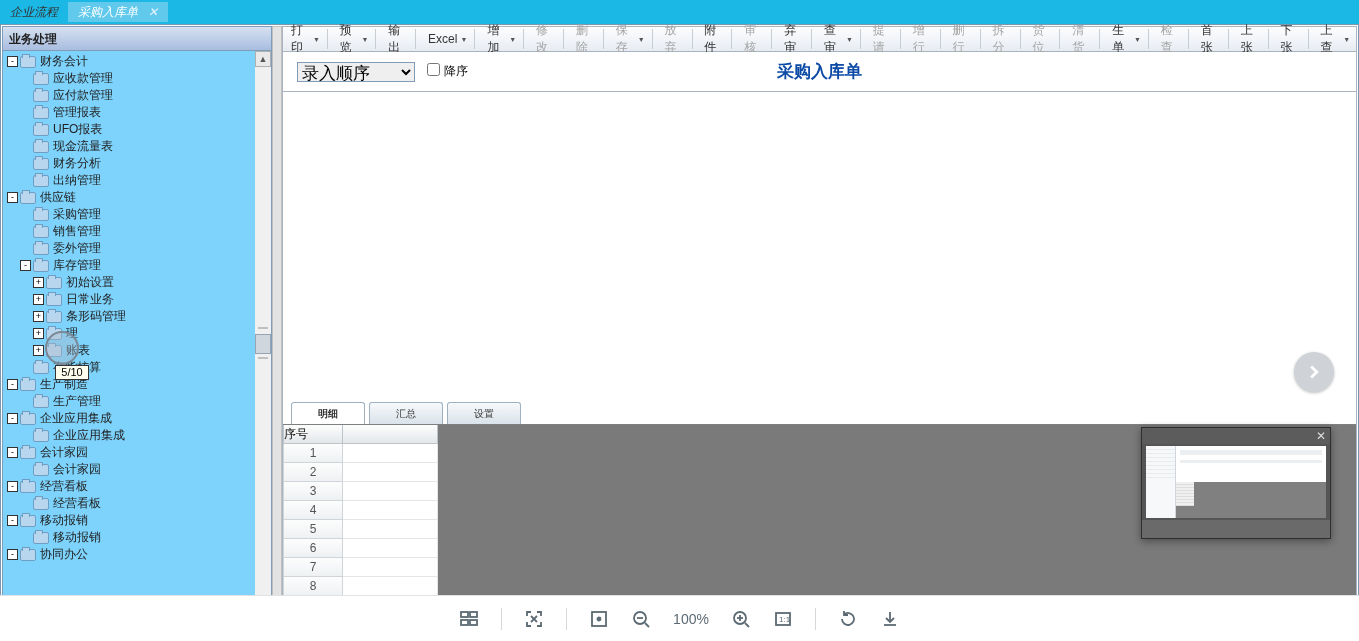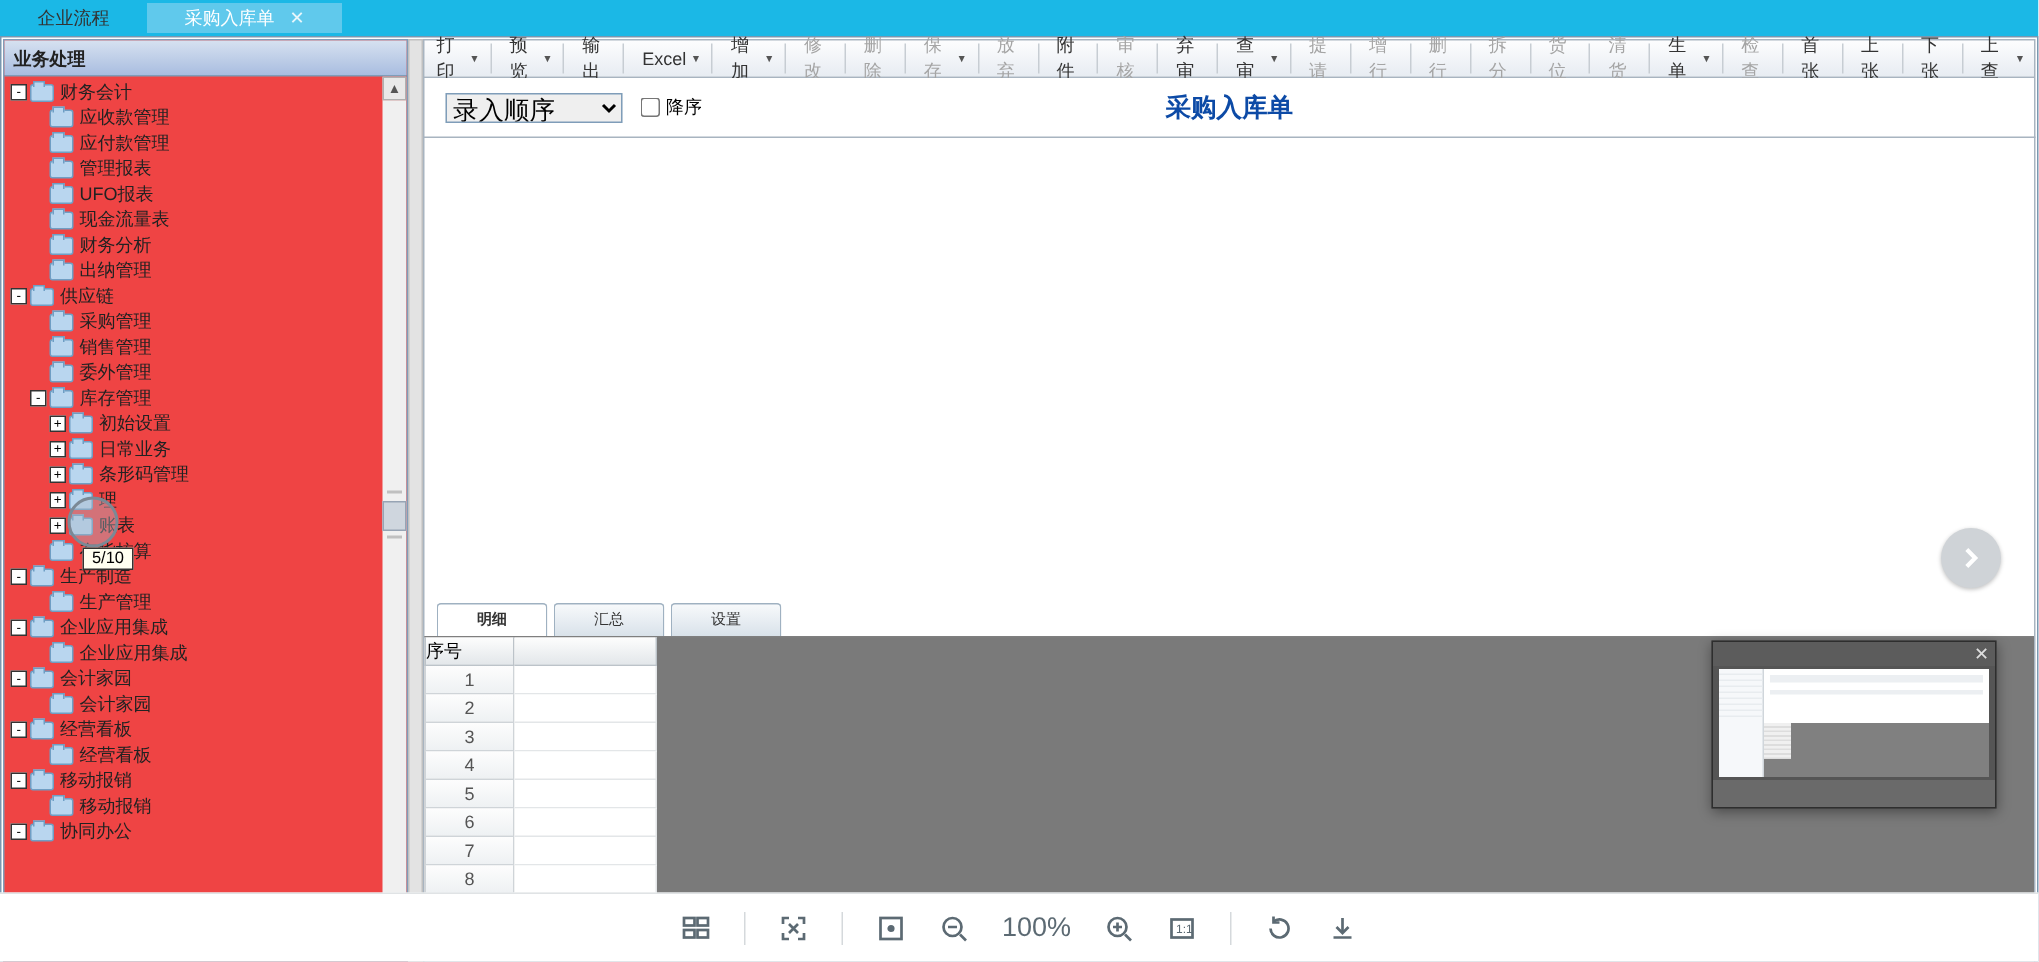--- a/index.html
+++ b/index.html
@@ -7,7 +7,7 @@
 
 
 .tabbar { height: 24px; background: #1bb8e6; display: flex; align-items: center; font-size: 12px; }
-.tabbar .tab { height: 20px; padding: 0 25px; line-height: 20px; color: #333; cursor: default; }
+.tabbar .tab { height: 20px; padding: 0 10px; line-height: 20px; color: #333; cursor: default; font-style: italic; }
 .tabbar .tab.active { background: #60c9ec; color: #fff; display: flex; align-items: center; gap: 10px; }
 .tabbar .tab.active .tab-close { font-size: 12px; color: #e8f6fb; }
 

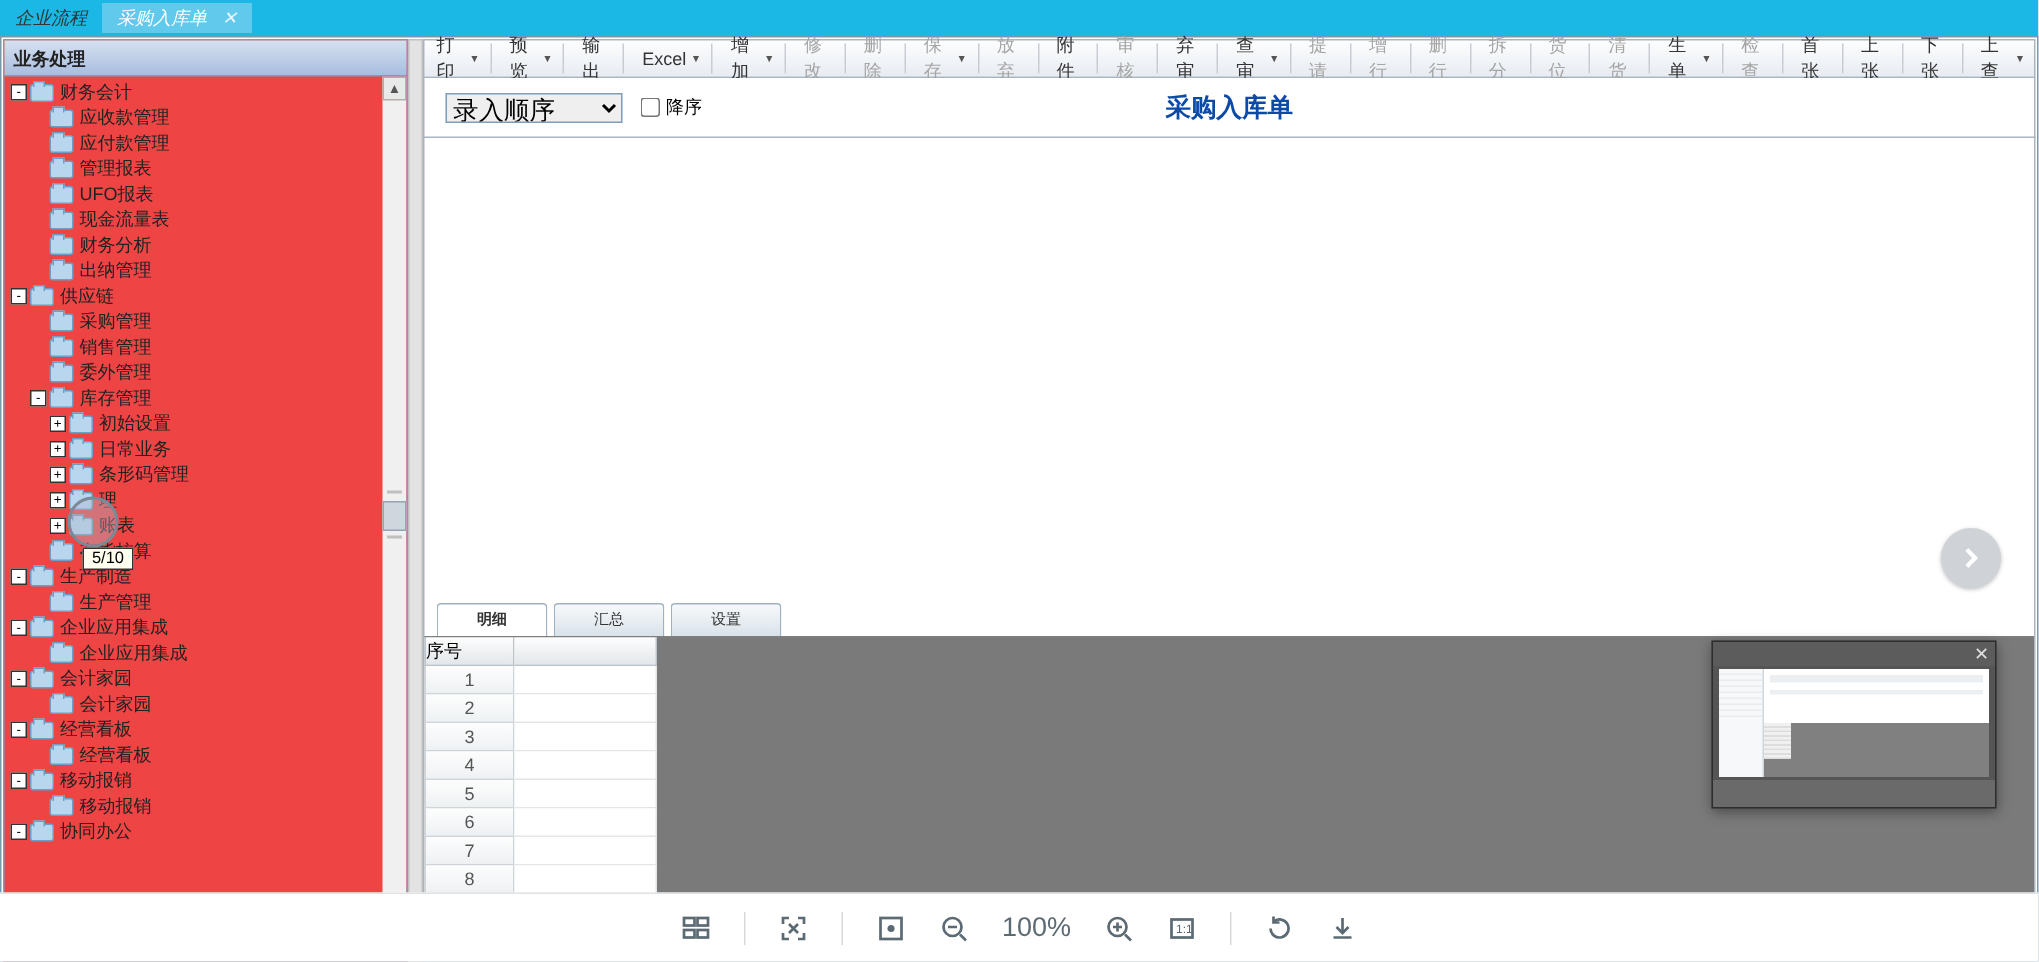--- a/index.html
+++ b/index.html
@@ -17,7 +17,7 @@
 .inner { position: absolute; top: 24px; left: 2px; right: 2px; bottom: 0; display: flex; }
 
 
-.sidebar { width: 270px; border: 1px solid #7f9db9; margin-top: 2px; background: #ef4444; display: flex; flex-direction: column; }
+.sidebar { width: 270px; border: 1px solid #7f9db9; margin-top: 2px; background: #7dd3fc; display: flex; flex-direction: column; }
 .side-title { height: 24px; background: linear-gradient(#d6e1f0, #a9bde0); border-bottom: 1px solid #7f9db9; font-size: 12px; font-weight: bold; padding-left: 6px; line-height: 24px; color: #222; }
 .tree-wrap { position: relative; flex: 1; overflow: hidden; }
 .tree-scroll-up, .tree-scroll-down { position: absolute; right: 0; width: 16px; height: 16px; background: #e9e9e9; border: 1px solid #b0b0b0; font-size: 9px; text-align: center; line-height: 14px; color: #555; }

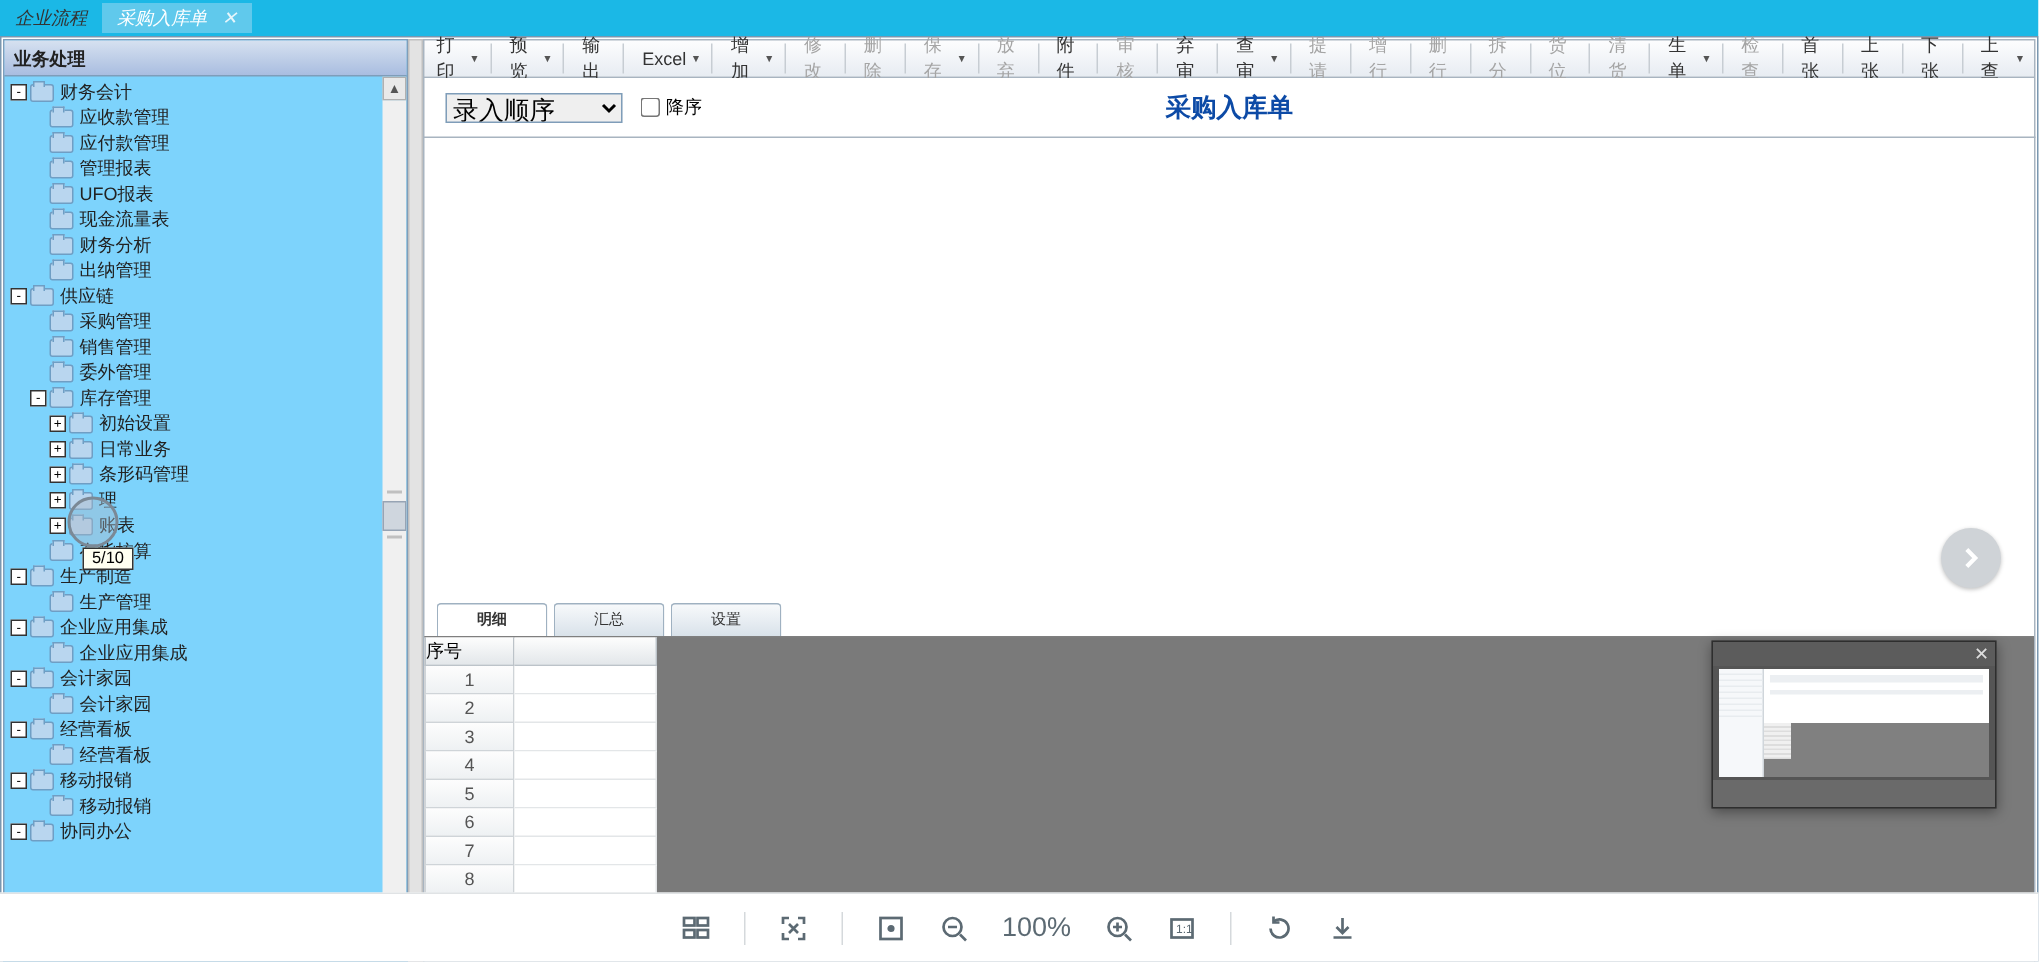--- a/index.html
+++ b/index.html
@@ -56,7 +56,7 @@
 
 .docstrip { height: 40px; border: 1px solid #a8b4c0; border-top: none; background: #fff; display: flex; align-items: center; padding-left: 14px; gap: 12px; position: relative; }
 .docstrip select { font-size: 17px; height: 20px; width: 118px; border: 1px solid #7f9db9; }
-.chk { display: flex; align-items: center; gap: 4px; font-size: 12px; }
+.chk { display: flex; align-items: flex-start; gap: 4px; font-size: 12px; }
 .doc-title { position: absolute; left: 50%; transform: translateX(-50%); font-size: 17px; color: #0c4aa6; font-weight: bold; }
 
 .bigwhite { flex: 1; border: 1px solid #a8b4c0; border-top: none; background: #fff; position: relative; display: flex; flex-direction: column; }

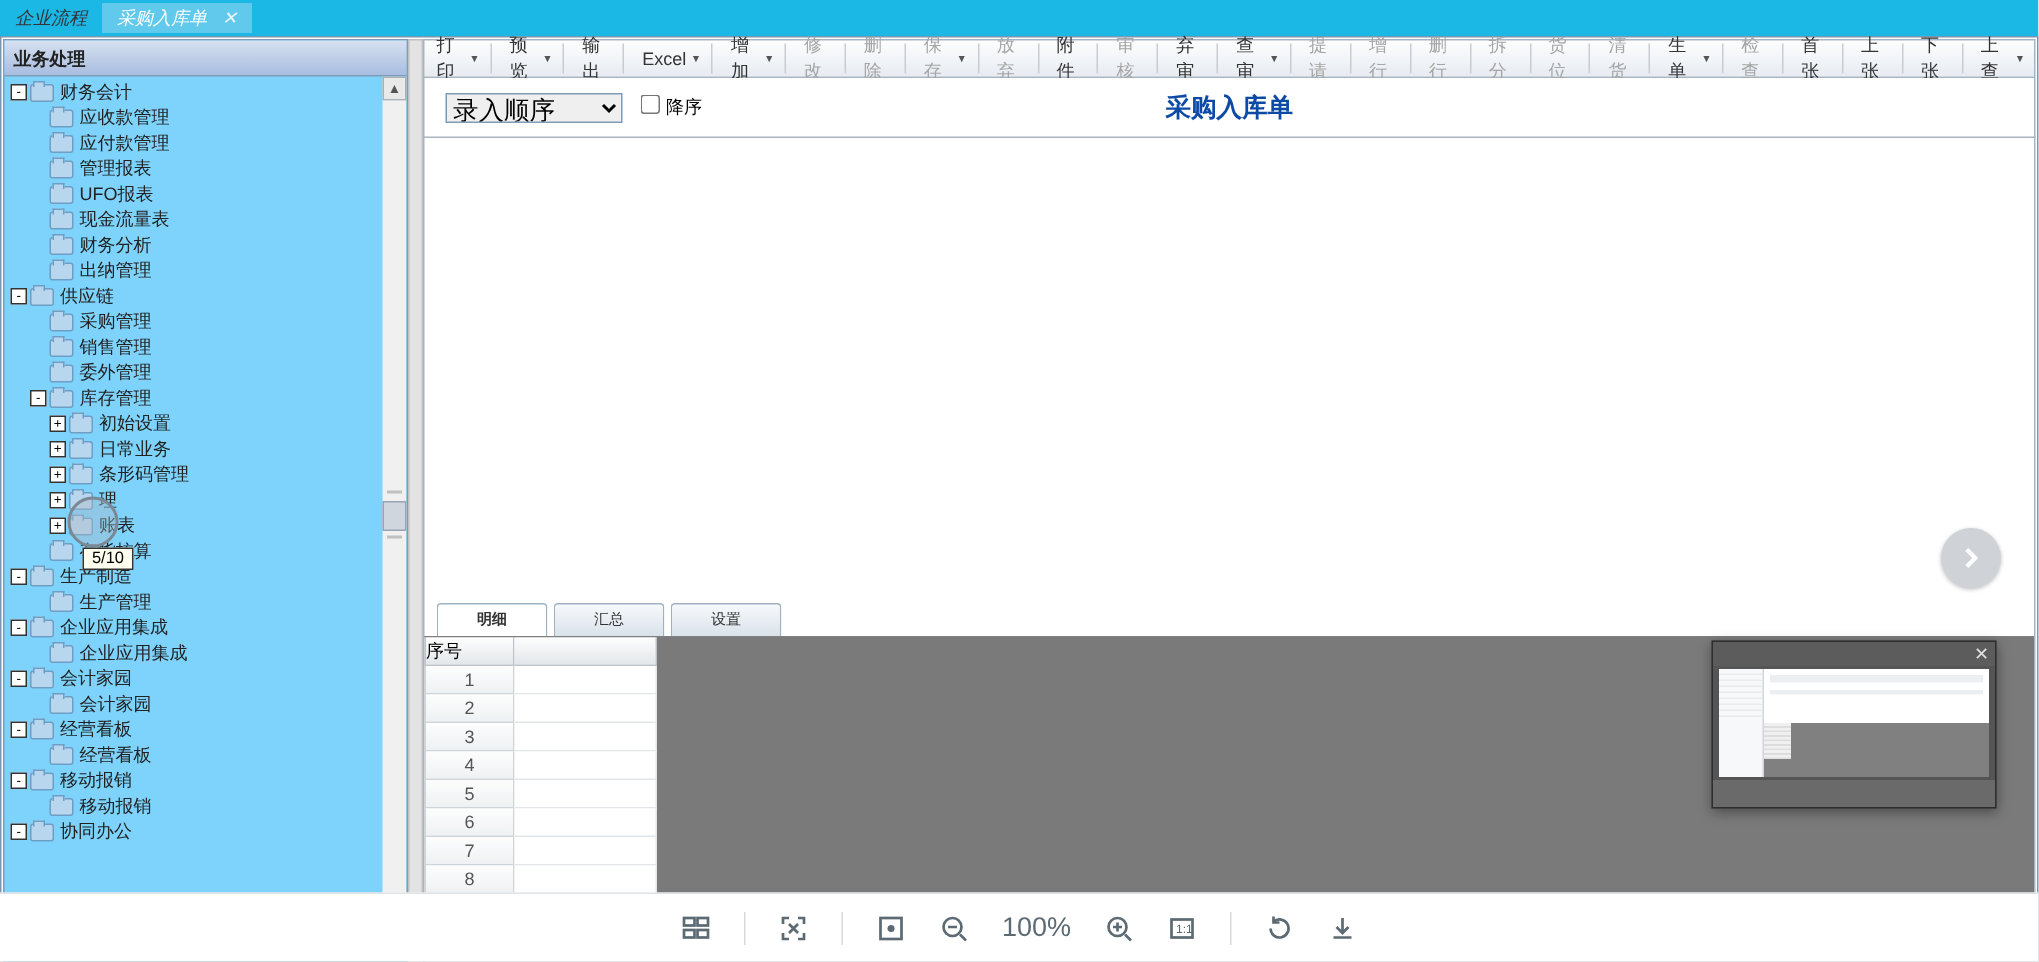--- a/index.html
+++ b/index.html
@@ -97,7 +97,7 @@
 .bottombar .sep { width: 1px; height: 22px; background: #d5d9dc; }
 .bottombar .bico { width: 20px; height: 20px; display: flex; align-items: center; justify-content: center; }
 .bottombar .bico svg { stroke: #5c6a73; fill: none; stroke-width: 1.8; }
-.bottombar .zoom { font-size: 18px; }
+.bottombar .zoom { font-size: 14px; }
 </style>
 </head>
 <body>

